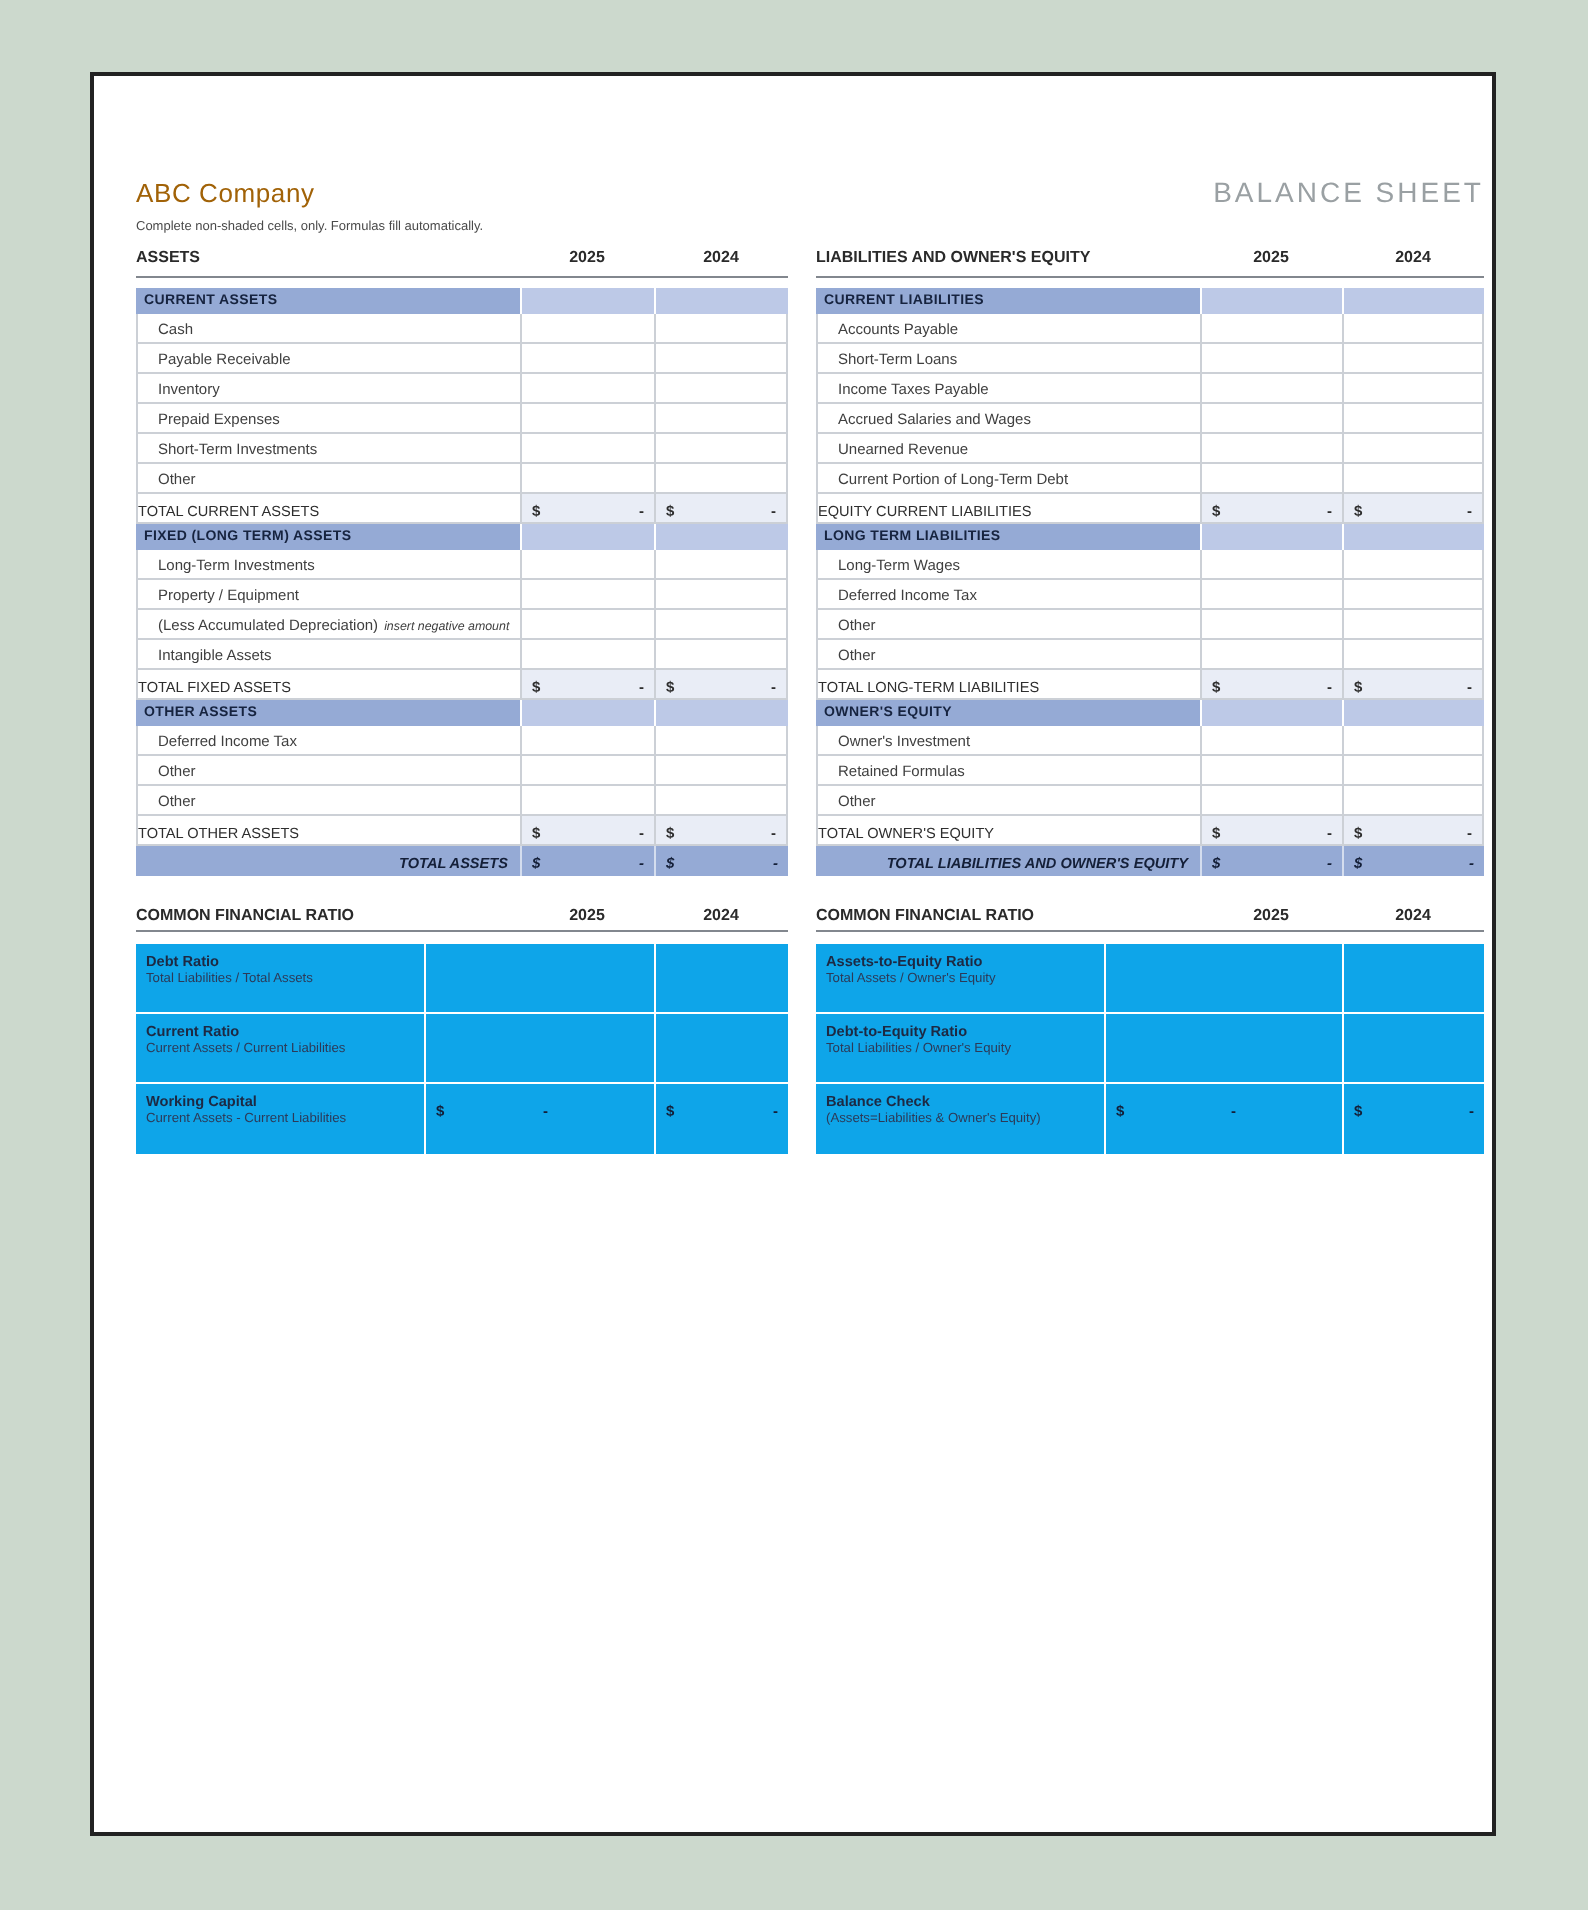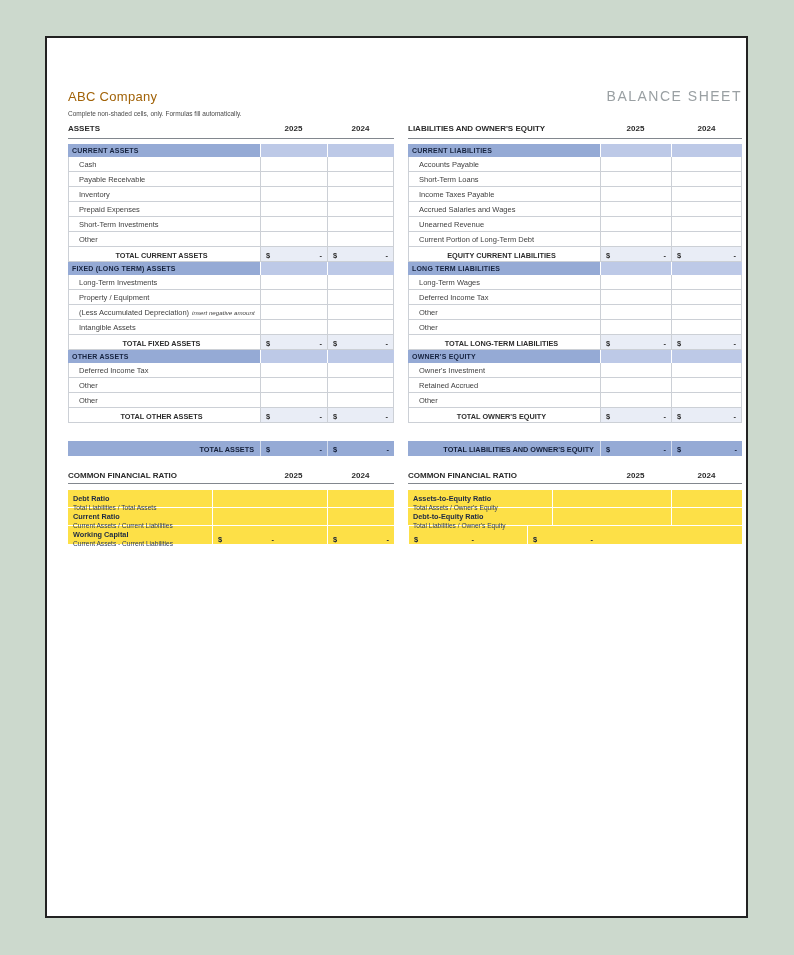--- a/index.html
+++ b/index.html
@@ -47,7 +47,7 @@
   .total-row .calc-cell:last-child { border-right: 1px solid #ccd0d6; }
 
   .total-row { height: 15px; border-bottom: 1px solid #ccd0d6; }
-  .total-label { font-size: 7.3px; font-weight: bold; color: #2e2e2e; text-align: center; padding: 3.5px 6px 0 0; border-left: 1px solid #ccd0d6; }
+  .total-label { font-size: 7.3px; font-weight: normal; color: #2e2e2e; text-align: left; padding: 3.5px 6px 0 0; border-left: 1px solid #ccd0d6; }
   .calc-cell { background: #e9edf6; border-left: 1px solid #ccd0d6; display: flex; justify-content: space-between; padding: 3.5px 5px 0 5px; font-size: 7.5px; font-weight: bold; color: #2e2e2e; }
 
   .grand-row { margin-top: 18px; height: 15px; background: #95aad5; }

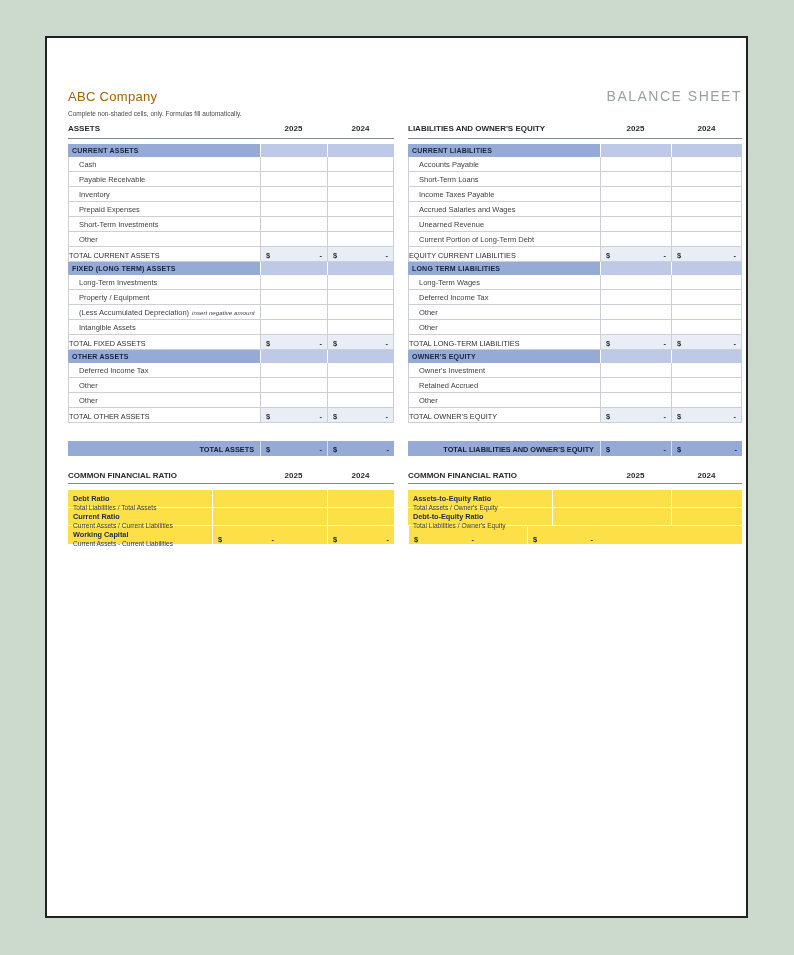--- a/index.html
+++ b/index.html
@@ -343,7 +343,7 @@
               <div class="year-cell input-cell"></div>
             </div>
             <div class="trow item-row">
-              <div class="label-cell"><span>Retained Accrued</span></div>
+              <div class="label-cell"><span>Retained Formulas</span></div>
               <div class="year-cell input-cell"></div>
               <div class="year-cell input-cell"></div>
             </div>

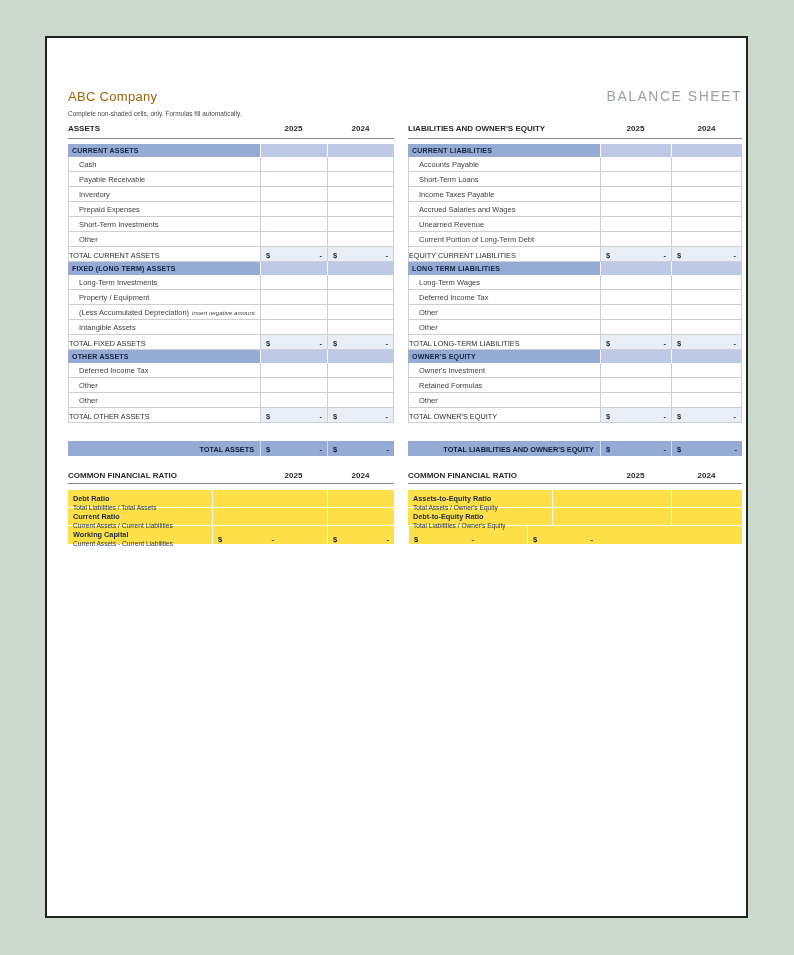--- a/index.html
+++ b/index.html
@@ -50,7 +50,7 @@
   .total-label { font-size: 7.3px; font-weight: normal; color: #2e2e2e; text-align: left; padding: 3.5px 6px 0 0; border-left: 1px solid #ccd0d6; }
   .calc-cell { background: #e9edf6; border-left: 1px solid #ccd0d6; display: flex; justify-content: space-between; padding: 3.5px 5px 0 5px; font-size: 7.5px; font-weight: bold; color: #2e2e2e; }
 
-  .grand-row { margin-top: 18px; height: 15px; background: #95aad5; }
+  .grand-row { height: 15px; background: #95aad5; font-style: italic; }
   .grand-label { font-size: 7.3px; font-weight: bold; color: #141f38; text-align: right; padding: 3.5px 6px 0 0; }
   .grand-cell { display: flex; justify-content: space-between; padding: 3.5px 5px 0 5px; font-size: 7.5px; font-weight: bold; color: #141f38; border-left: 1px solid rgba(255,255,255,0.6); }
 

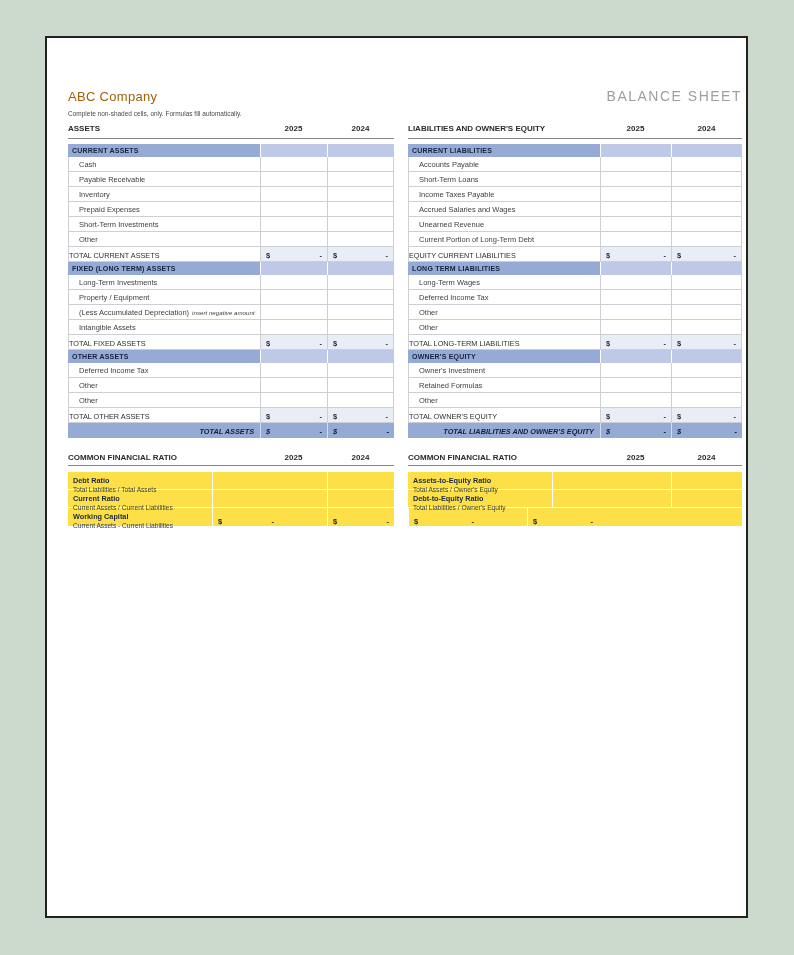--- a/index.html
+++ b/index.html
@@ -56,7 +56,7 @@
 
   .ratio-head-row { margin-top: 13px; height: 15px; border-bottom: 1px solid #82878e; align-items: flex-end; padding-bottom: 3px; margin-bottom: 6px; }
 
-  .ratio-row { height: 18px; background: #fde047; border-bottom: 1px solid #ffffff; gap: 48px; }
+  .ratio-row { height: 35px; background: #0ea5e9; border-bottom: 1px solid #ffffff; gap: 48px; }
   .ratio-row:last-child { border-bottom: none; }
   .ratio-label { padding: 3.5px 5px 0 5px; }
   .ratio-name { font-size: 7.3px; font-weight: bold; color: #1d2943; }

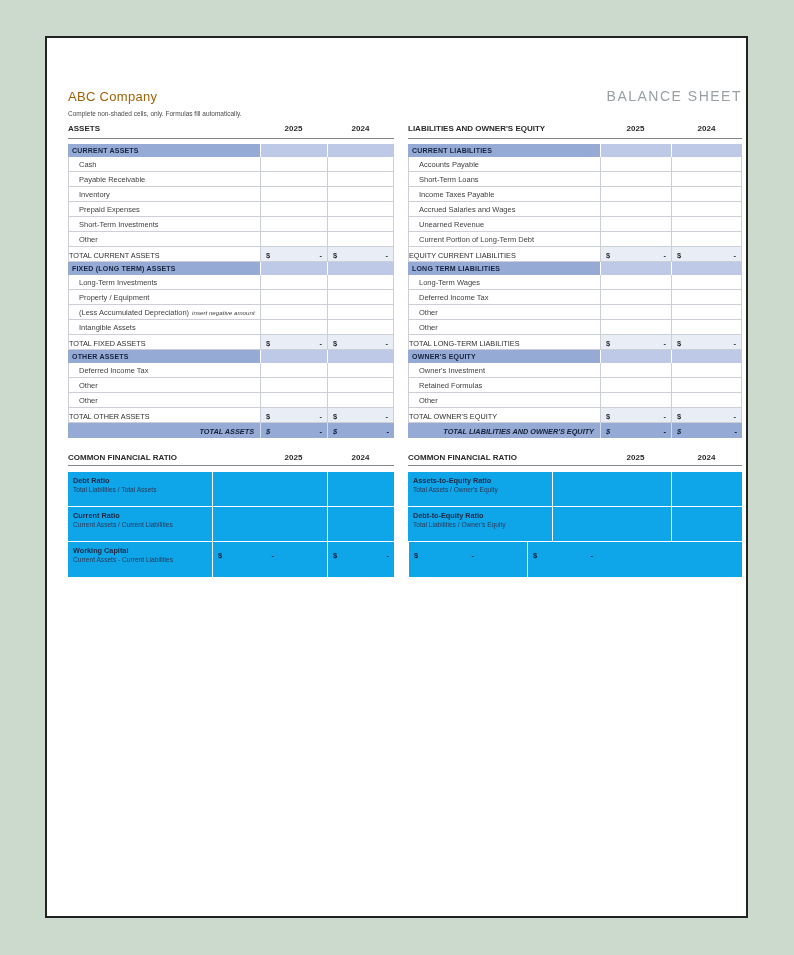--- a/index.html
+++ b/index.html
@@ -396,6 +396,10 @@
               <div class="year-cell ratio-cell"></div>
             </div>
             <div class="trow ratio-row">
+              <div class="label-cell ratio-label">
+                <div class="ratio-name">Balance Check</div>
+                <div class="ratio-formula">(Assets=Liabilities &amp; Owner's Equity)</div>
+              </div>
               <div class="year-cell ratio-cell currency">
                 <span class="cur">$</span>
                 <span class="val">-</span>

